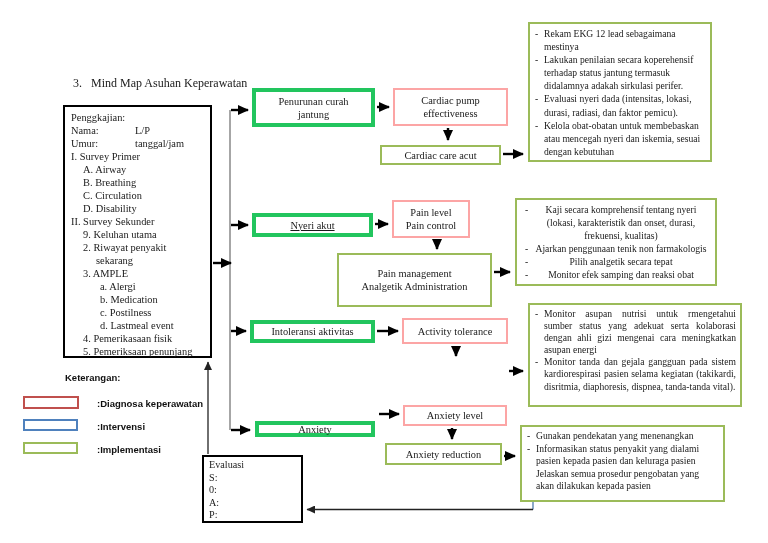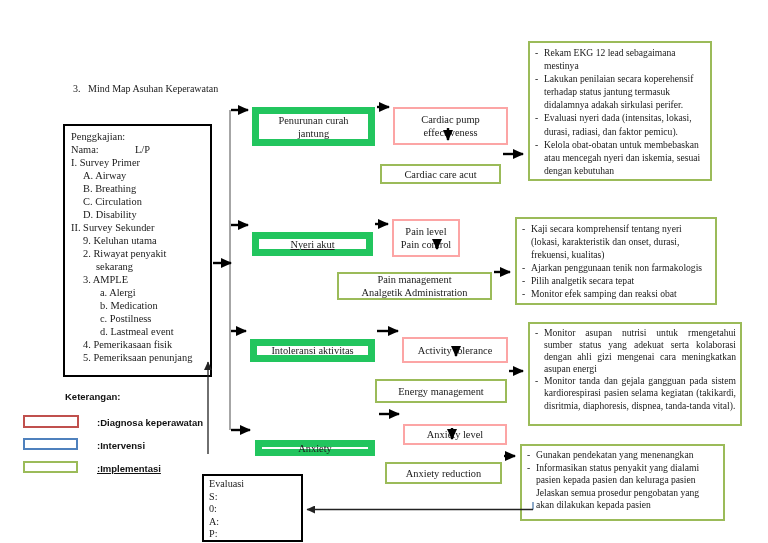--- a/index.html
+++ b/index.html
@@ -7,7 +7,7 @@
     position:relative;width:768px;height:543px;background:#ffffff;overflow:hidden;
     font-family:"Liberation Serif", serif;color:#1a1a1a;
   }
-  .abs{position:absolute;box-sizing:border-box;margin-top:19px;}
+  .abs{position:absolute;box-sizing:border-box;}
   #title{left:73px;top:64px;font-size:10px;white-space:pre;}
   
   #assess{left:63px;top:105px;width:149px;height:253px;border:2px solid #000;

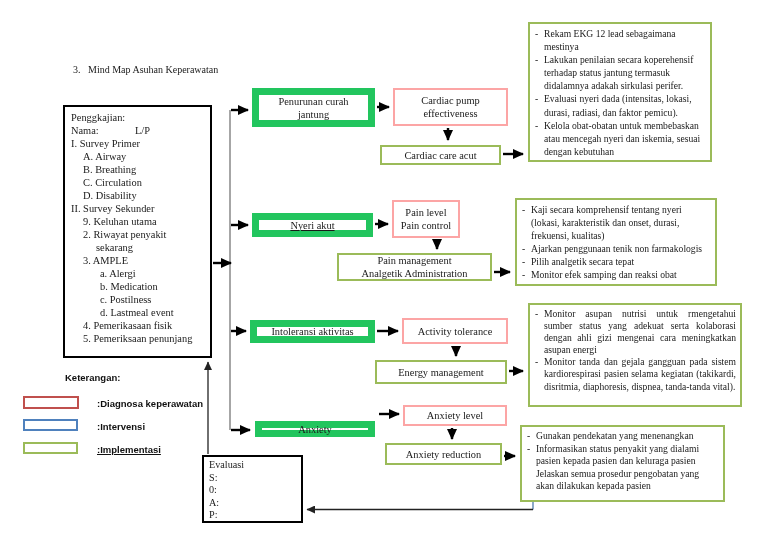--- a/index.html
+++ b/index.html
@@ -8,7 +8,7 @@
     font-family:"Liberation Serif", serif;color:#1a1a1a;
   }
   .abs{position:absolute;box-sizing:border-box;}
-  #title{left:73px;top:64px;font-size:10px;white-space:pre;}
+  #title{left:73px;top:76px;font-size:12px;white-space:pre;}
   
   #assess{left:63px;top:105px;width:149px;height:253px;border:2px solid #000;
           padding:4px 0 0 6px;font-size:10.4px;line-height:13px;}

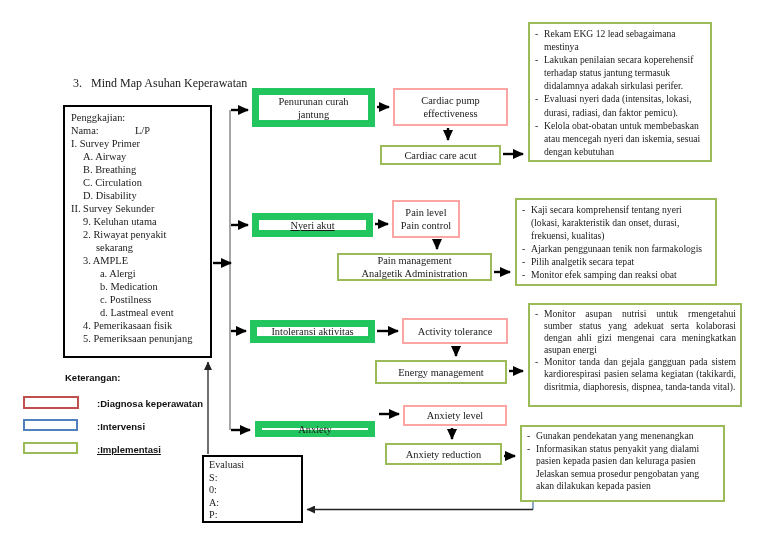--- a/index.html
+++ b/index.html
@@ -20,7 +20,7 @@
   
   .node{display:flex;align-items:center;justify-content:center;text-align:center;
         font-size:10.4px;line-height:13px;white-space:pre-line;background:#fff;}
-  .red{border:7px solid #22c55e;}
+  .red{border:4px solid #22c55e;}
   .blue{border:2px solid #fca5a5;}
   .green{border:2px solid #9bbb59;}
   

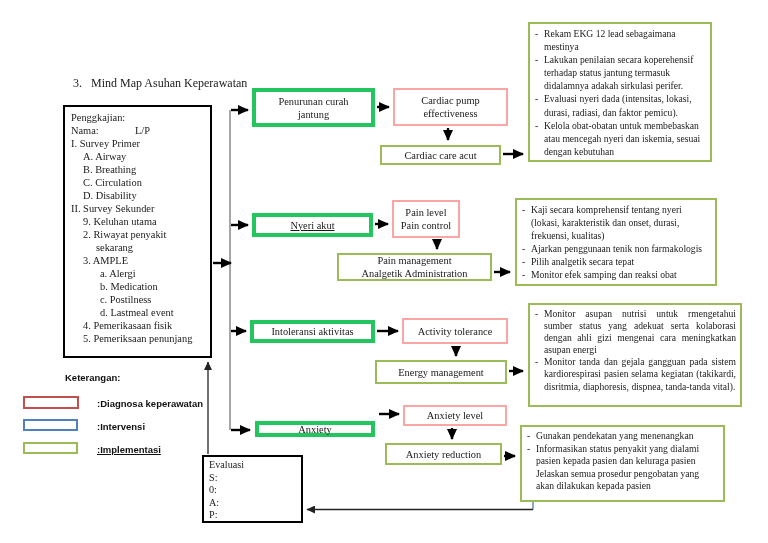--- a/index.html
+++ b/index.html
@@ -52,6 +52,7 @@
   <div class="abs" id="assess">
     <div class="aline">Penggkajian:</div>
     <div class="aline kv"><span class="k">Nama:</span><span>L/P</span></div>
+    <div class="aline kv"><span class="k">Umur:</span><span>tanggal/jam</span></div>
     <div class="aline">I. Survey Primer</div>
     <div class="aline i1">A.  Airway</div>
     <div class="aline i1">B.  Breathing</div>

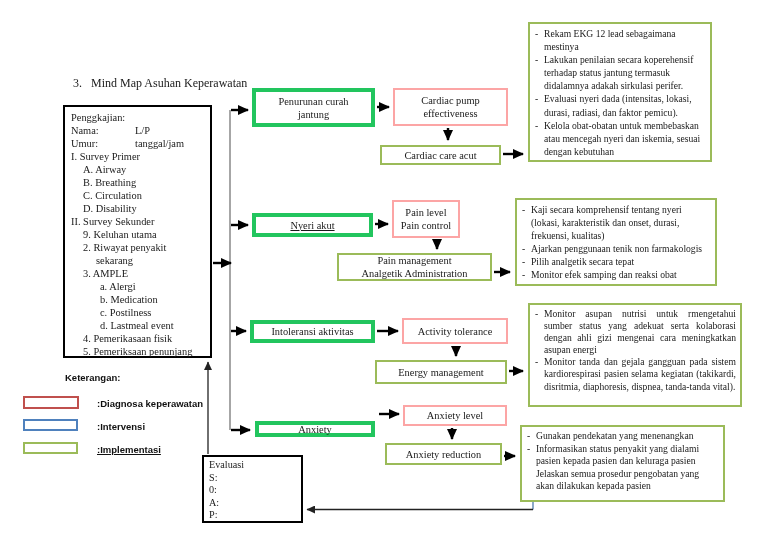--- a/index.html
+++ b/index.html
@@ -96,7 +96,7 @@
   </div>
 
   <div class="abs node red" style="left:252px;top:213px;width:121px;height:24px;text-decoration:underline;">Nyeri akut</div>
-  <div class="abs node blue" style="left:392px;top:200px;width:68px;height:38px;text-align:center;">Pain level
+  <div class="abs node blue" style="left:392px;top:200px;width:78px;height:38px;text-align:center;">Pain level
 Pain control</div>
   <div class="abs node green" style="left:337px;top:253px;width:155px;height:28px;">Pain management
 Analgetik Administration</div>

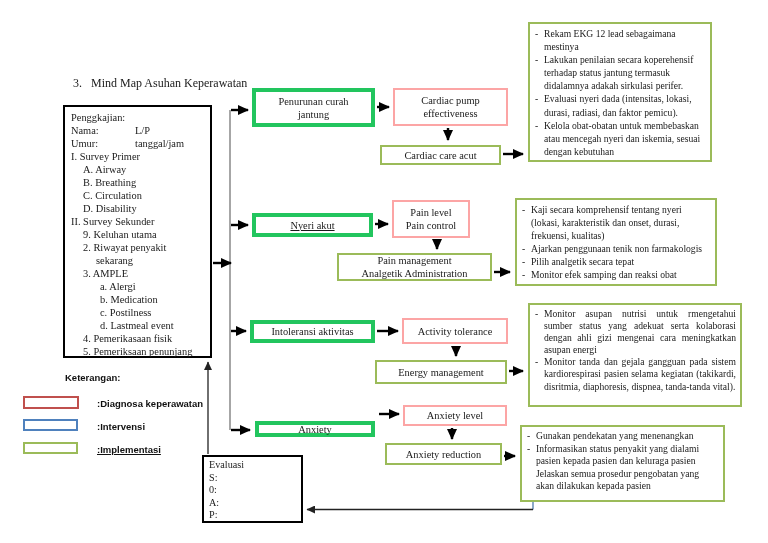--- a/index.html
+++ b/index.html
@@ -100,7 +100,7 @@
 Pain control</div>
   <div class="abs node green" style="left:337px;top:253px;width:155px;height:28px;">Pain management
 Analgetik Administration</div>
-  <div class="abs notes" style="left:515px;top:198px;width:202px;height:88px;">
+  <div class="abs notes" style="left:515px;top:198px;width:202px;height:88px;text-align:center;">
     <div class="bullet">
         <span class="dash"></span>
         <span class="btext">Kaji secara komprehensif tentang nyeri (lokasi, karakteristik dan onset, durasi, frekuensi, kualitas)</span>

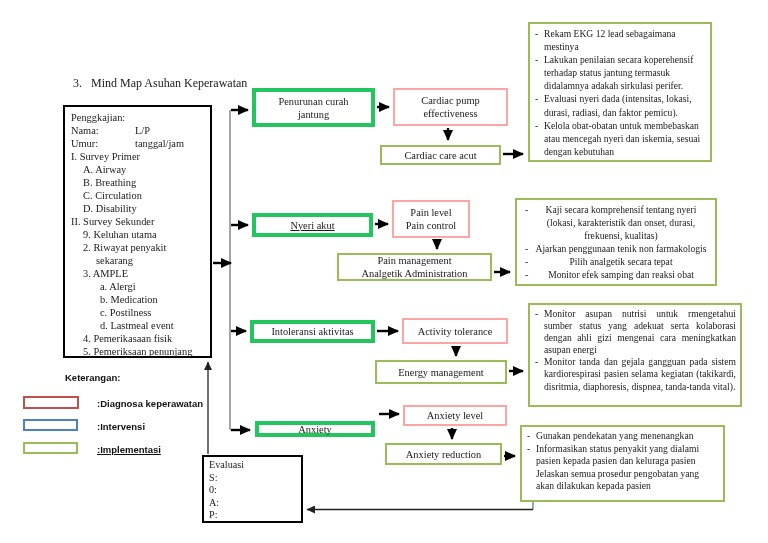--- a/index.html
+++ b/index.html
@@ -98,7 +98,7 @@
   <div class="abs node red" style="left:252px;top:213px;width:121px;height:24px;text-decoration:underline;">Nyeri akut</div>
   <div class="abs node blue" style="left:392px;top:200px;width:78px;height:38px;text-align:center;">Pain level
 Pain control</div>
-  <div class="abs node green" style="left:337px;top:253px;width:155px;height:28px;">Pain management
+  <div class="abs node green" style="left:337px;top:253px;width:155px;height:54px;">Pain management
 Analgetik Administration</div>
   <div class="abs notes" style="left:515px;top:198px;width:202px;height:88px;text-align:center;">
     <div class="bullet">

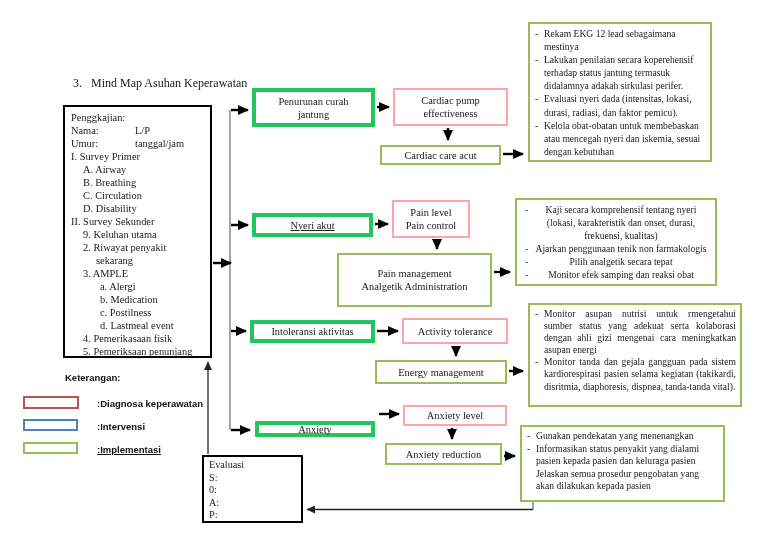--- a/index.html
+++ b/index.html
@@ -121,7 +121,6 @@
 
   <div class="abs node red" style="left:250px;top:320px;width:125px;height:23px;text-align:center;">Intoleransi aktivitas</div>
   <div class="abs node blue" style="left:402px;top:318px;width:106px;height:26px;">Activity tolerance</div>
-  <div class="abs node green" style="left:375px;top:360px;width:132px;height:24px;">Energy management</div>
   <div class="abs notes notes3 just" style="left:528px;top:303px;width:214px;height:104px;">
     <div class="bullet">
         <span class="dash"></span>

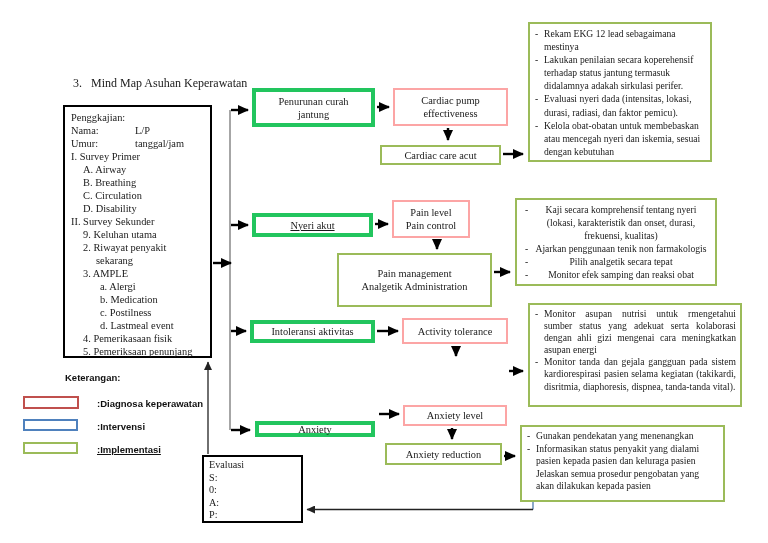--- a/index.html
+++ b/index.html
@@ -152,7 +152,7 @@
   <div class="abs swatch sw-blue" style="left:23px;top:419px;width:55px;height:12px;"></div>
   <div class="abs legendtxt" style="left:97px;top:421px;">:Intervensi</div>
   <div class="abs swatch sw-green" style="left:23px;top:442px;width:55px;height:12px;"></div>
-  <div class="abs legendtxt" style="left:97px;top:444px;text-decoration:underline;">:Implementasi</div>
+  <div class="abs legendtxt" style="left:97px;top:444px;">:Implementasi</div>
 
   <div class="abs" id="evalbox">
     <div>Evaluasi</div>

